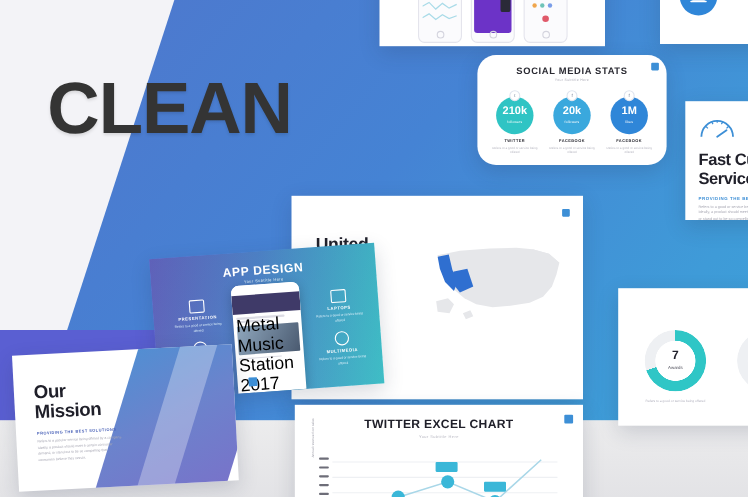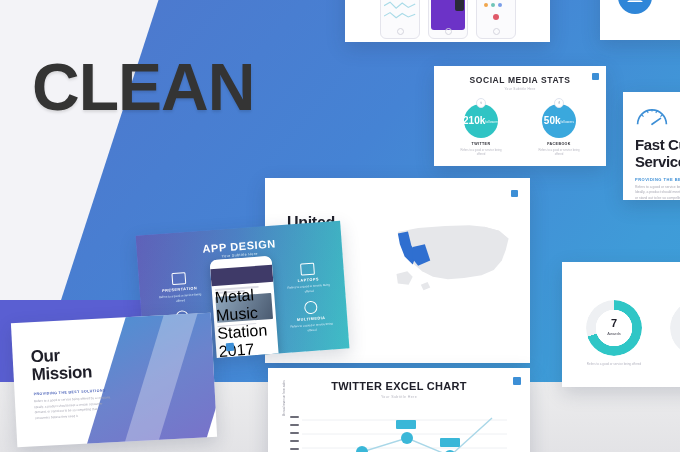--- a/index.html
+++ b/index.html
@@ -41,7 +41,7 @@
   .hero{position:absolute;left:28px;top:52px;width:330px;}
   .hero-title{
     font-size:66px;font-weight:bold;letter-spacing:-1px;
-    color:#343434;line-height:0.95;margin:4px;
+    color:#343434;line-height:0.95;margin:15px;
     text-shadow:0 2px 3px rgba(0,0,0,0.12);
   }
   .hero-sub{

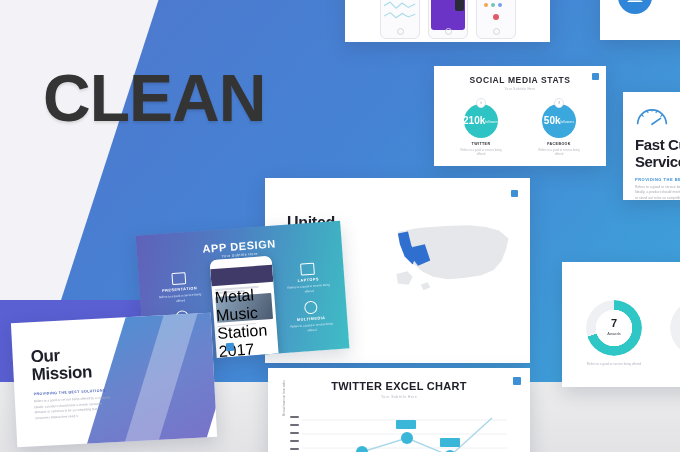--- a/index.html
+++ b/index.html
@@ -63,7 +63,7 @@
   .bub{position:absolute;border-radius:50%;}
 
   
-  .s-social{left:434px;top:66px;width:172px;height:100px;}
+  .s-social{left:434px;top:50px;width:172px;height:100px;border-radius:17px;}
   .soc-title{text-align:center;font-size:8.5px;font-weight:bold;color:#2b2b33;
     letter-spacing:0.6px;margin-top:9px;}
   .soc-sub{text-align:center;font-size:3.2px;color:#b3b3bd;margin-top:2px;letter-spacing:.3px;}

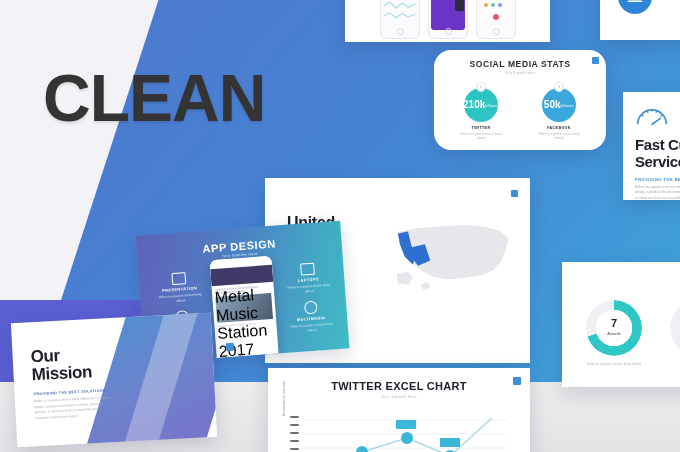--- a/index.html
+++ b/index.html
@@ -73,7 +73,7 @@
      margin:0 auto -4px auto;position:relative;z-index:3;font-size:4px;color:#6f7b92;
      line-height:8px;}
   .soc-circle{width:34px;height:34px;border-radius:50%;margin:0 auto;
-     display:flex;flex-direction:row;align-items:center;justify-content:center;color:#fff;}
+     display:flex;flex-direction:column;align-items:center;justify-content:center;color:#fff;}
   .soc-num{font-size:10px;font-weight:bold;line-height:1;}
   .soc-unit{font-size:3px;margin-top:1.5px;letter-spacing:.2px;}
   .soc-name{font-size:3.6px;font-weight:bold;color:#2b2b33;margin-top:4px;letter-spacing:.4px;}

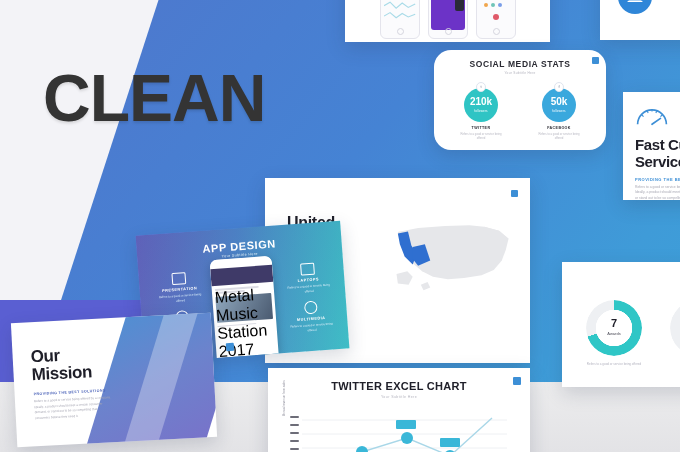--- a/index.html
+++ b/index.html
@@ -227,7 +227,7 @@
       <div class="soc-item">
         <div class="soc-badge">f</div>
         <div class="soc-circle" style="background:#3aa8dd">
-          <span class="soc-num">50k</span>
+          <span class="soc-num">20k</span>
           <span class="soc-unit">followers</span>
         </div>
         <div class="soc-name">FACEBOOK</div>

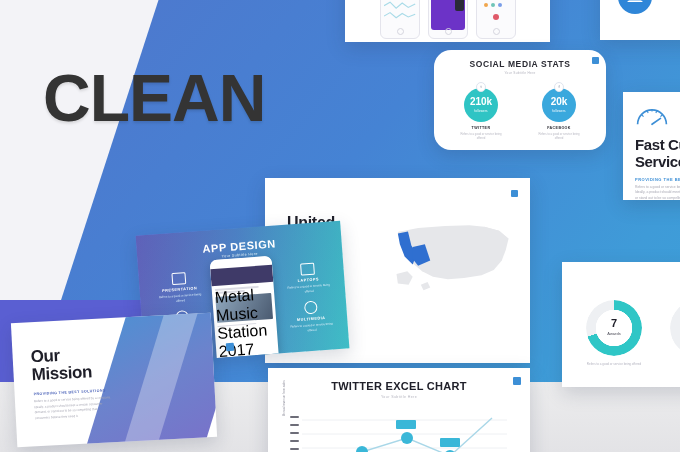--- a/index.html
+++ b/index.html
@@ -234,6 +234,15 @@
         <div class="soc-desc">Refers to a good or service being offered</div>
       </div>
 
+      <div class="soc-item">
+        <div class="soc-badge">f</div>
+        <div class="soc-circle" style="background:#2f86d8">
+          <span class="soc-num">1M</span>
+          <span class="soc-unit">likes</span>
+        </div>
+        <div class="soc-name">FACEBOOK</div>
+        <div class="soc-desc">Refers to a good or service being offered</div>
+      </div>
 
     </div>
   </div>

